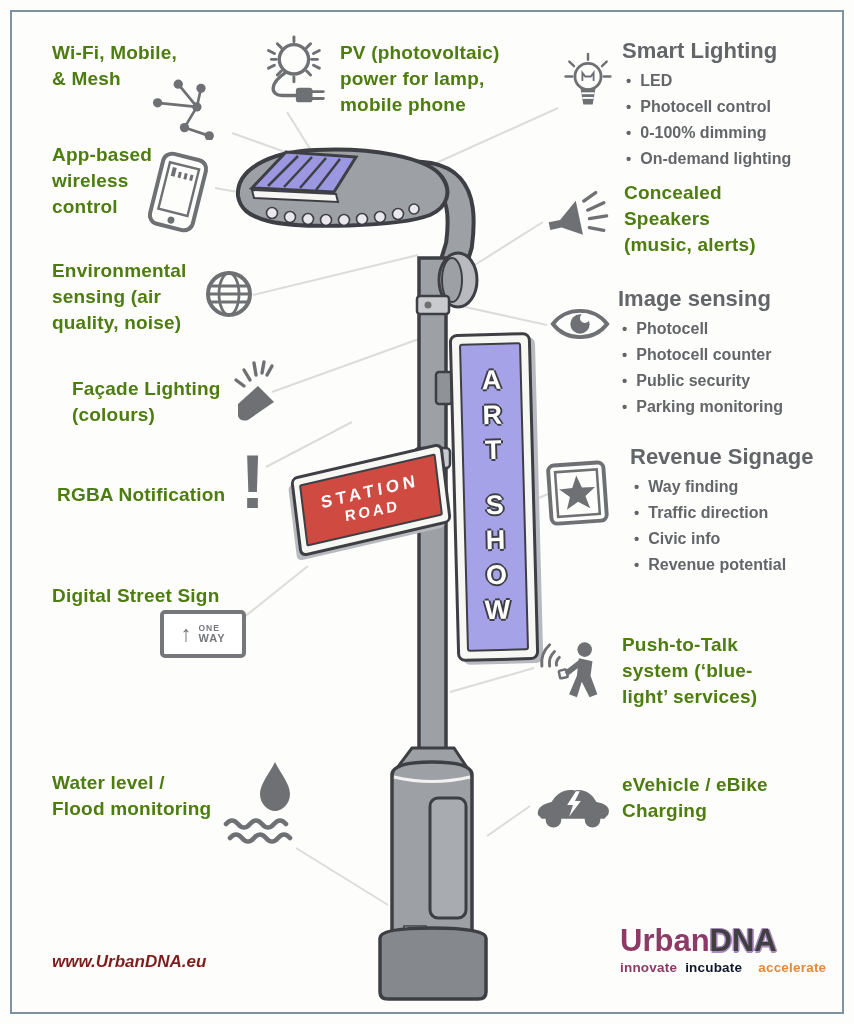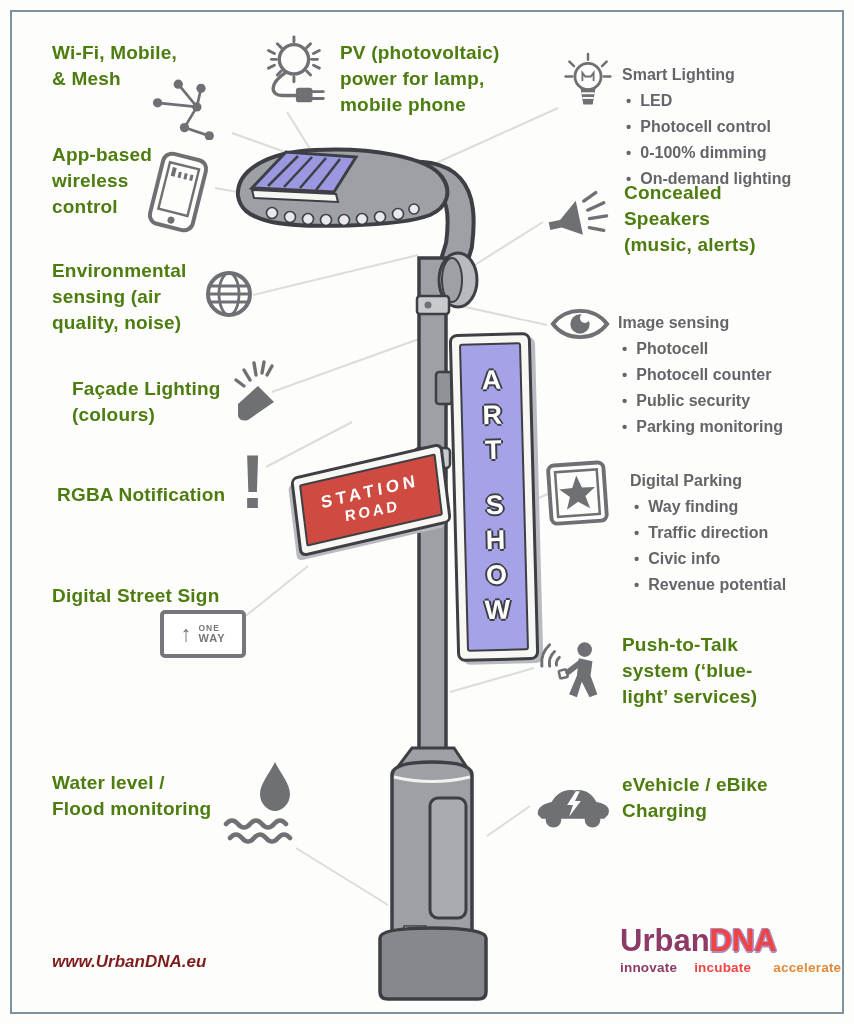--- a/index.html
+++ b/index.html
@@ -9,7 +9,7 @@
          border:2px solid #7e93a2;pointer-events:none;}
   .label{position:absolute;color:#4d7c0f;font-weight:bold;font-size:19px;
          line-height:1.38;white-space:pre-line;letter-spacing:.2px;}
-  .f-title{color:#636569;font-weight:bold;font-size:16px;margin-bottom:4px;margin-top:28px;}
+  .f-title{color:#636569;font-weight:bold;font-size:22px;margin-bottom:4px;}
   .f-list{list-style:none;margin:0;padding:0 0 0 4px;}
   .f-list li{color:#636569;font-weight:bold;font-size:16px;line-height:26px;}
   .f-list li::before{content:"•";margin-right:9px;font-size:15px;}

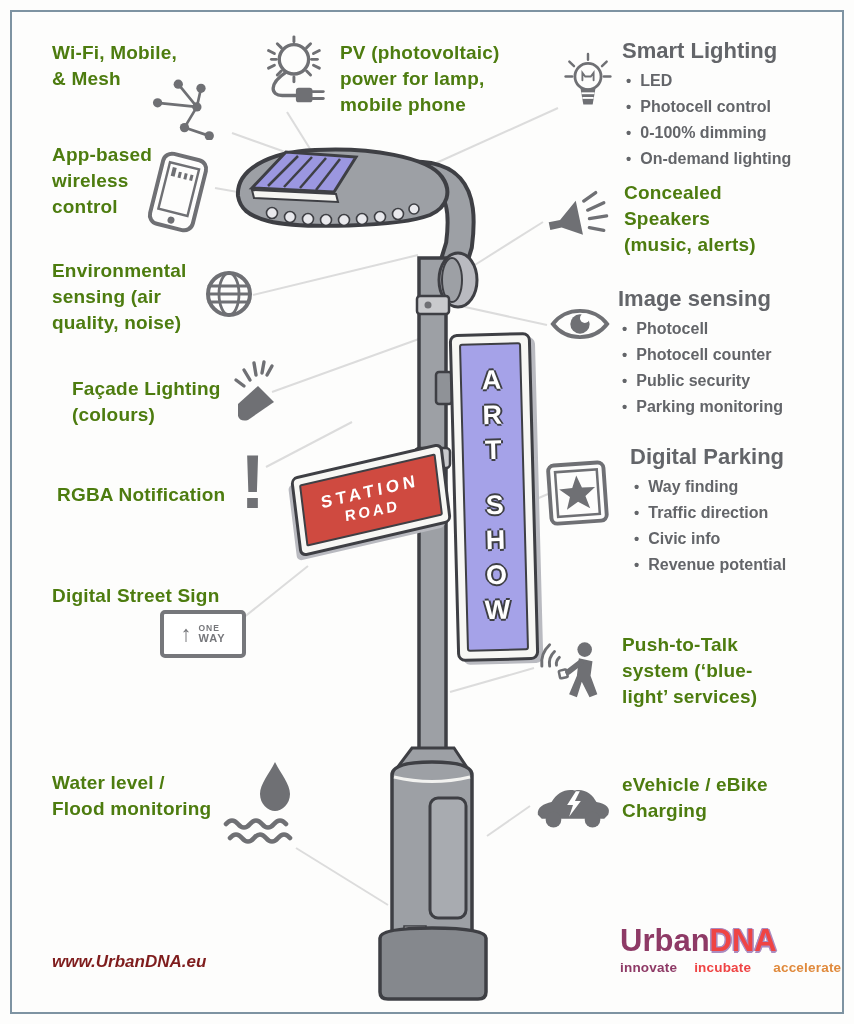--- a/index.html
+++ b/index.html
@@ -270,7 +270,7 @@
   </svg>
 
   <div class="feature" style="left:630px;top:444px;">
-    <div class="f-title">Digital Parking</div>
+    <div class="f-title">Revenue Signage</div>
     <ul class="f-list">
       <li><span>Way finding</span></li>
       <li><span>Traffic direction</span></li>

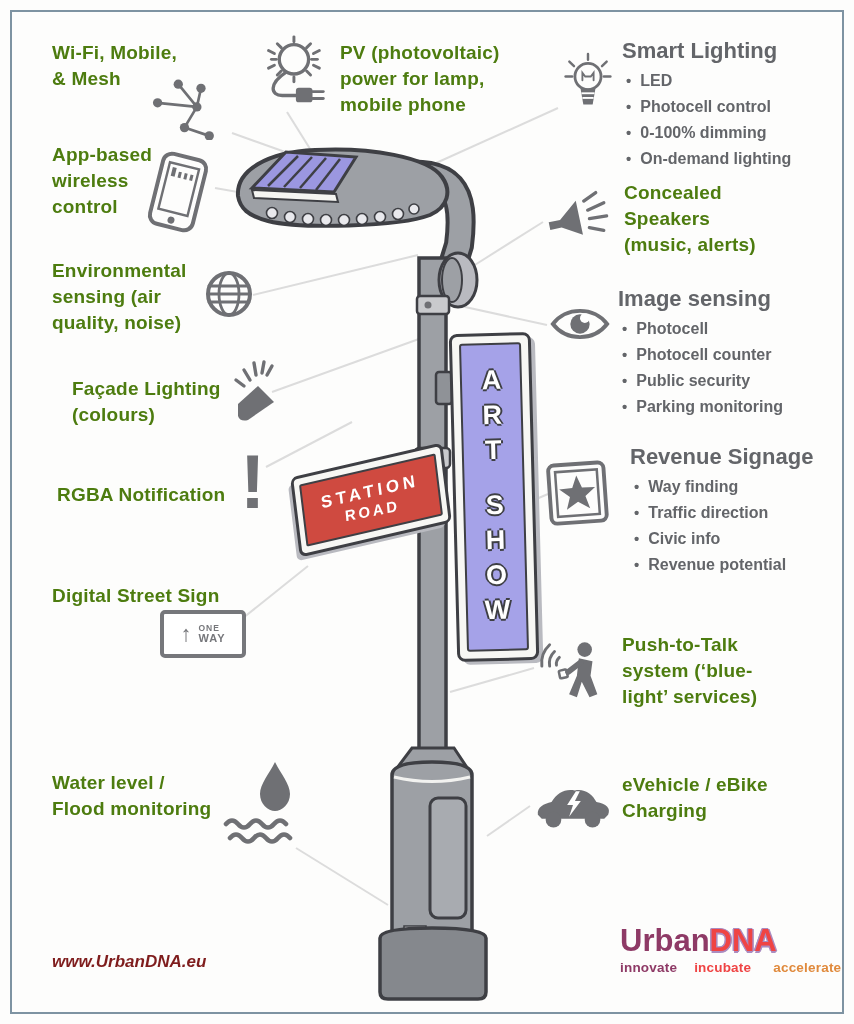--- a/index.html
+++ b/index.html
@@ -48,7 +48,7 @@
   .logo{position:absolute;left:620px;top:925px;}
   .logo-main{font-size:31px;font-weight:bold;line-height:1;}
   .logo-urban{color:#8e3a66;}
-  .logo-dna{color:#ef4444;text-shadow:-1.5px 0 #ab8cc0,1.5px 0 #ab8cc0,0 -1.5px #ab8cc0,
+  .logo-dna{color:#404040;text-shadow:-1.5px 0 #ab8cc0,1.5px 0 #ab8cc0,0 -1.5px #ab8cc0,
       0 1.5px #ab8cc0,-1px -1px #ab8cc0,1px 1px #ab8cc0;}
   .logo-tag{margin-top:4px;font-size:13.5px;font-weight:bold;letter-spacing:.2px;}
   .tag-innovate{color:#8e3a66;}

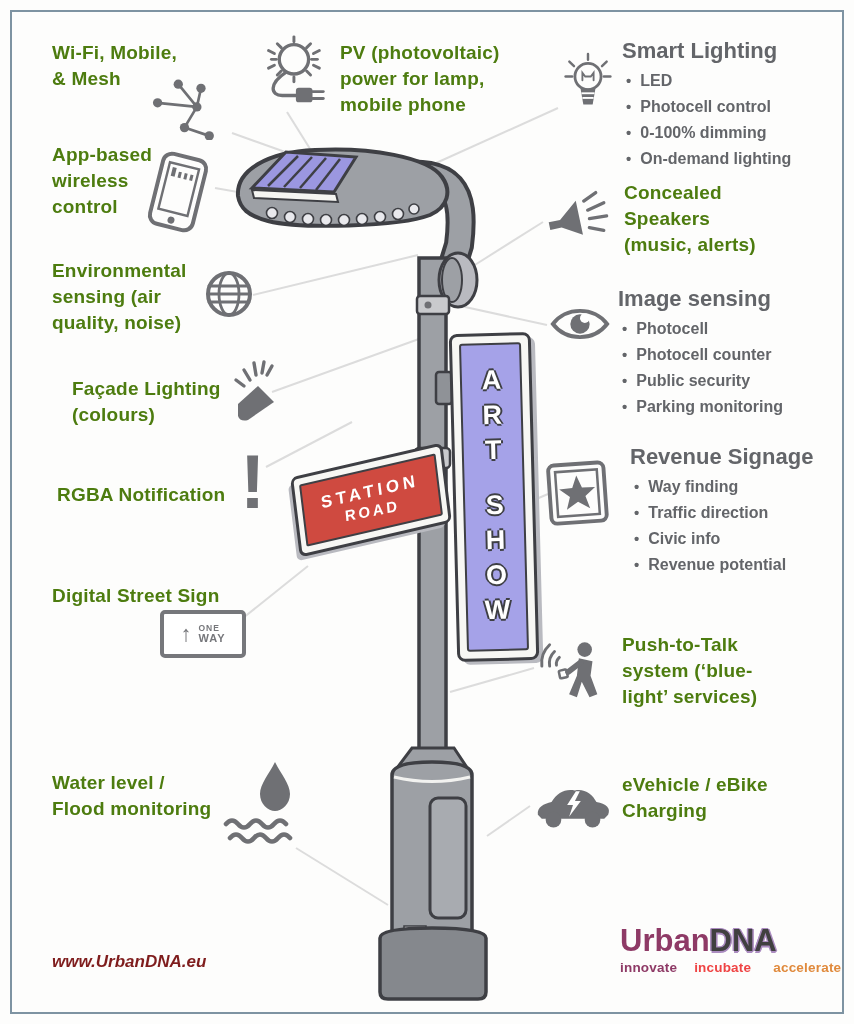--- a/index.html
+++ b/index.html
@@ -52,7 +52,7 @@
       0 1.5px #ab8cc0,-1px -1px #ab8cc0,1px 1px #ab8cc0;}
   .logo-tag{margin-top:4px;font-size:13.5px;font-weight:bold;letter-spacing:.2px;}
   .tag-innovate{color:#8e3a66;}
-  .tag-incubate{color:#ef4444;margin-left:17px;}
+  .tag-incubate{color:#0f172a;margin-left:8px;}
   .tag-accelerate{color:#e08a3c;margin-left:22px;}
 </style>
 </head>

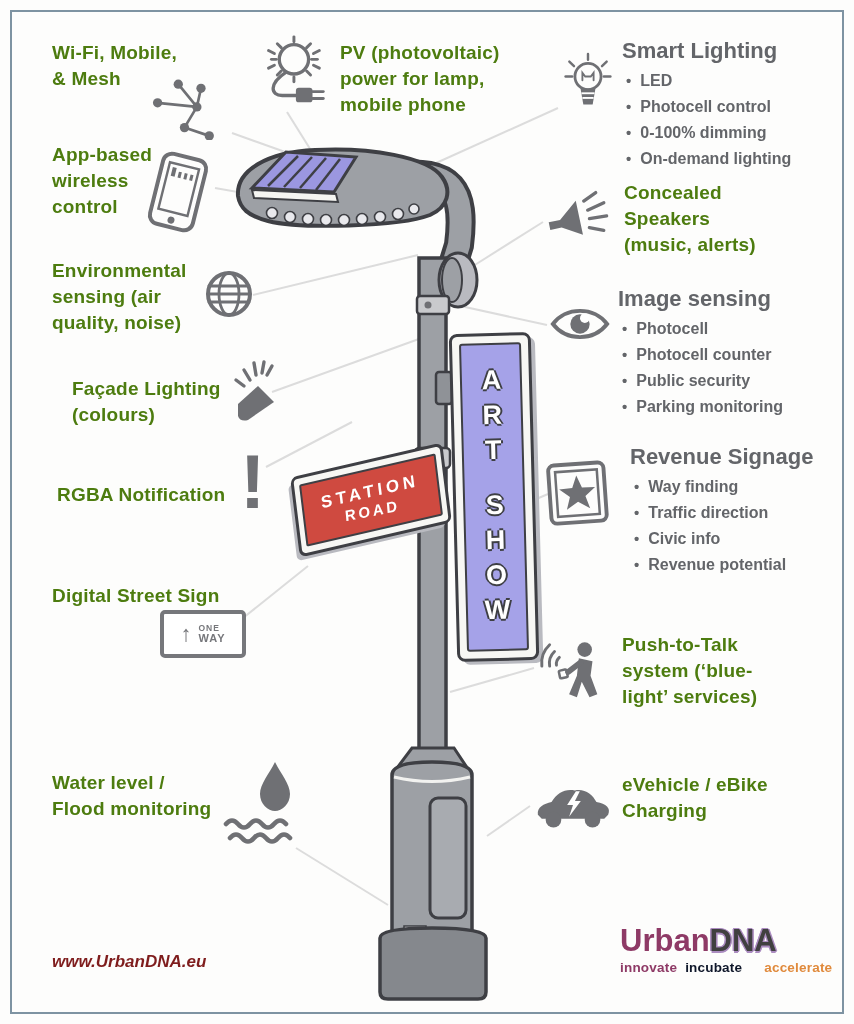--- a/index.html
+++ b/index.html
@@ -53,7 +53,7 @@
   .logo-tag{margin-top:4px;font-size:13.5px;font-weight:bold;letter-spacing:.2px;}
   .tag-innovate{color:#8e3a66;}
   .tag-incubate{color:#0f172a;margin-left:8px;}
-  .tag-accelerate{color:#e08a3c;margin-left:22px;}
+  .tag-accelerate{color:#e08a3c;margin-left:16px;}
 </style>
 </head>
 <body>

